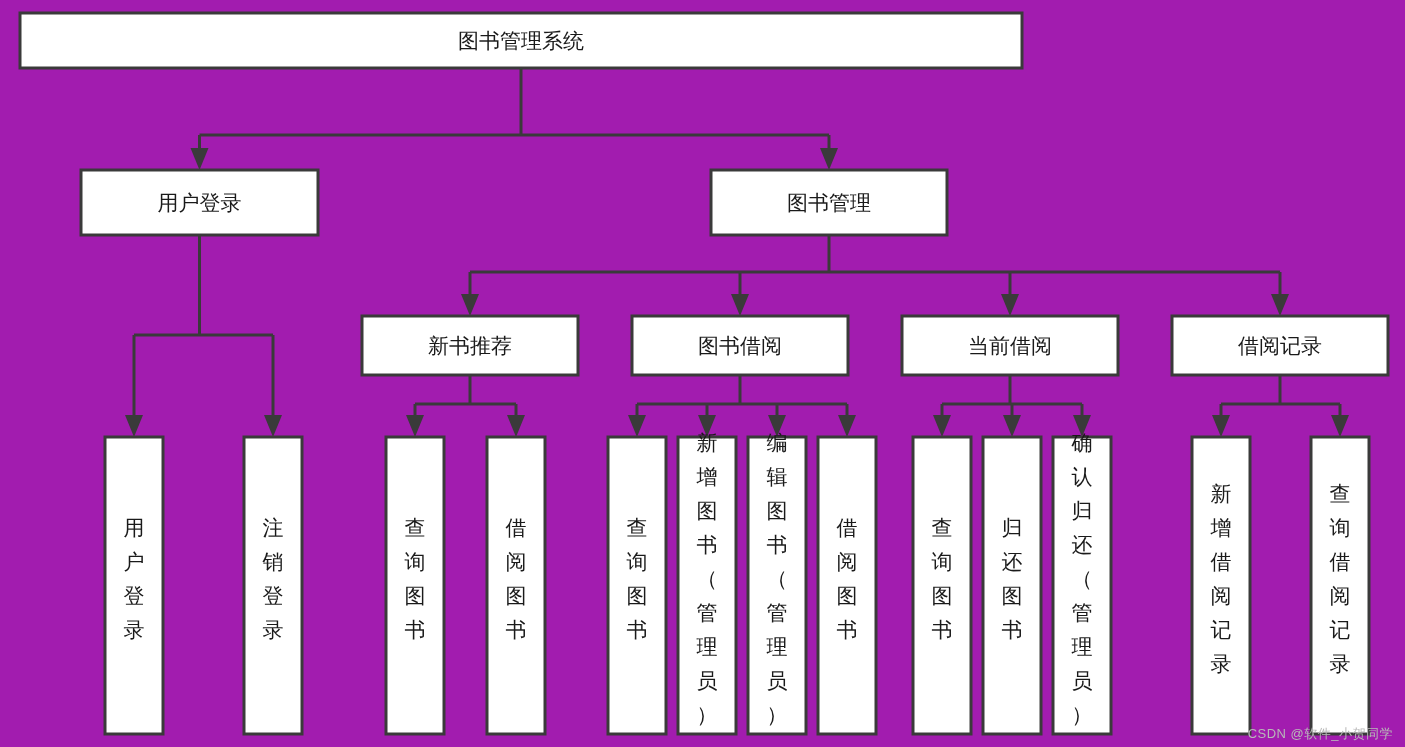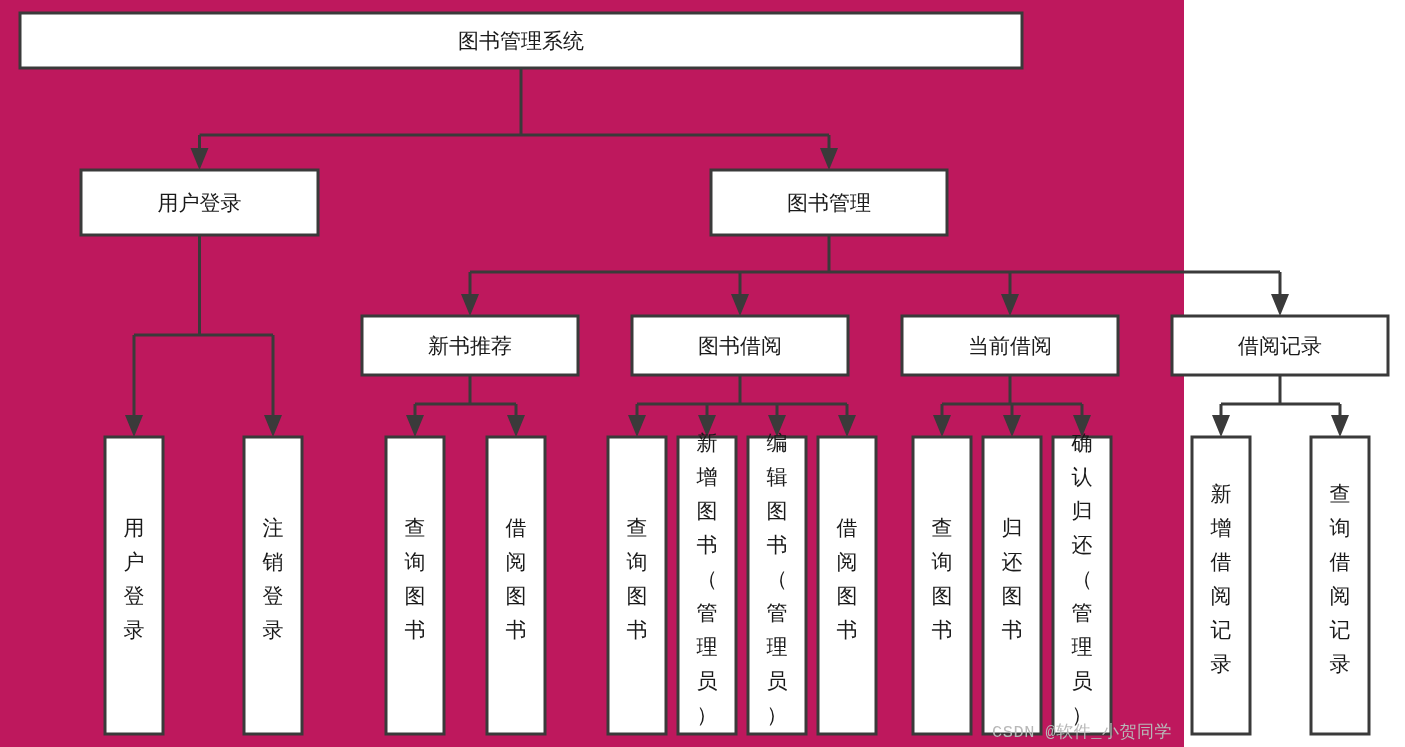--- a/index.html
+++ b/index.html
@@ -15,9 +15,9 @@
   }
   #diagram-root {
     position: relative;
-    width: 1184px;
+    width: 1405px;
     height: 747px;
-    background: #be185d;
+    background: #a21caf;
   }
   svg#flow-svg {
     position: absolute;

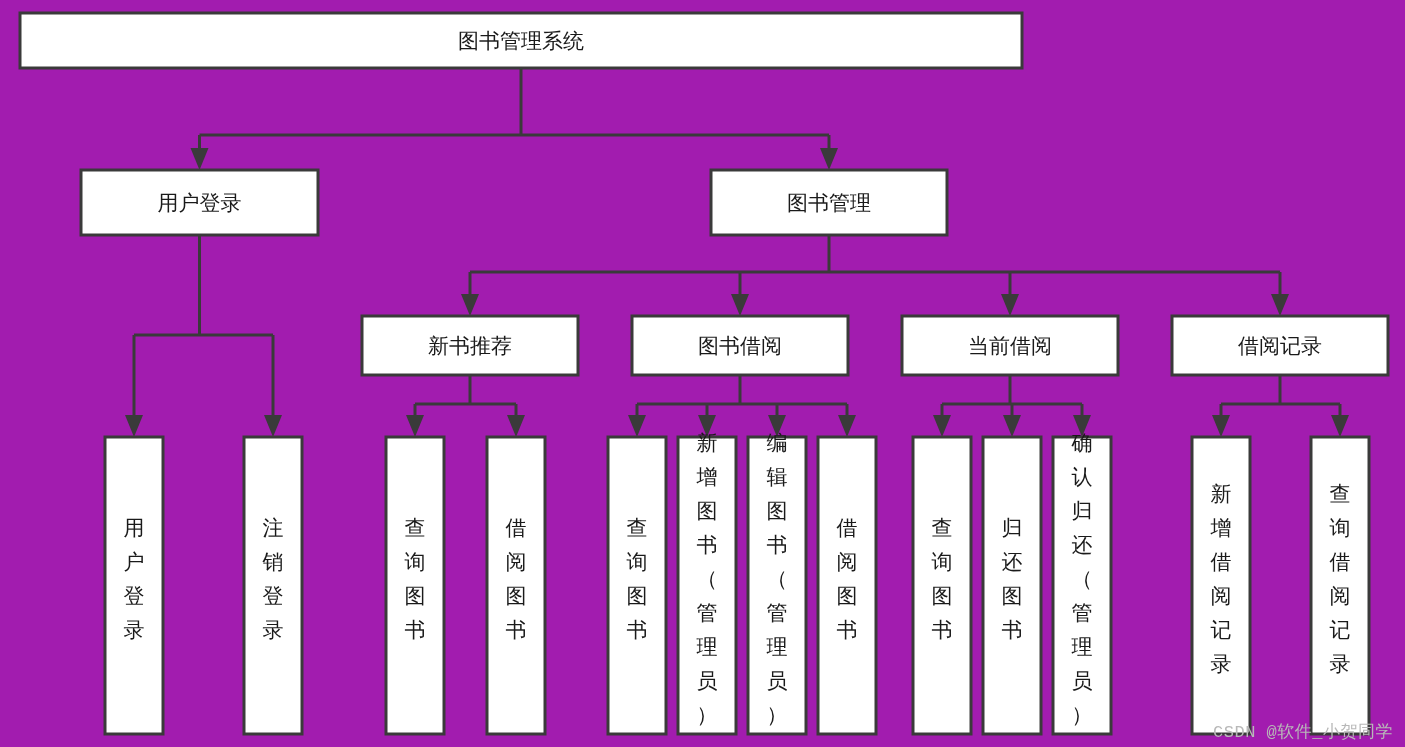--- a/index.html
+++ b/index.html
@@ -59,8 +59,8 @@
     position: absolute;
     right: 12px;
     bottom: 4px;
-    font-family: Liberation Mono, monospace;
-    font-size: 17px;
+    font-family: Liberation Sans, sans-serif;
+    font-size: 13px;
     color: #b8b8b8;
     white-space: nowrap;
     letter-spacing: 0.5px;

